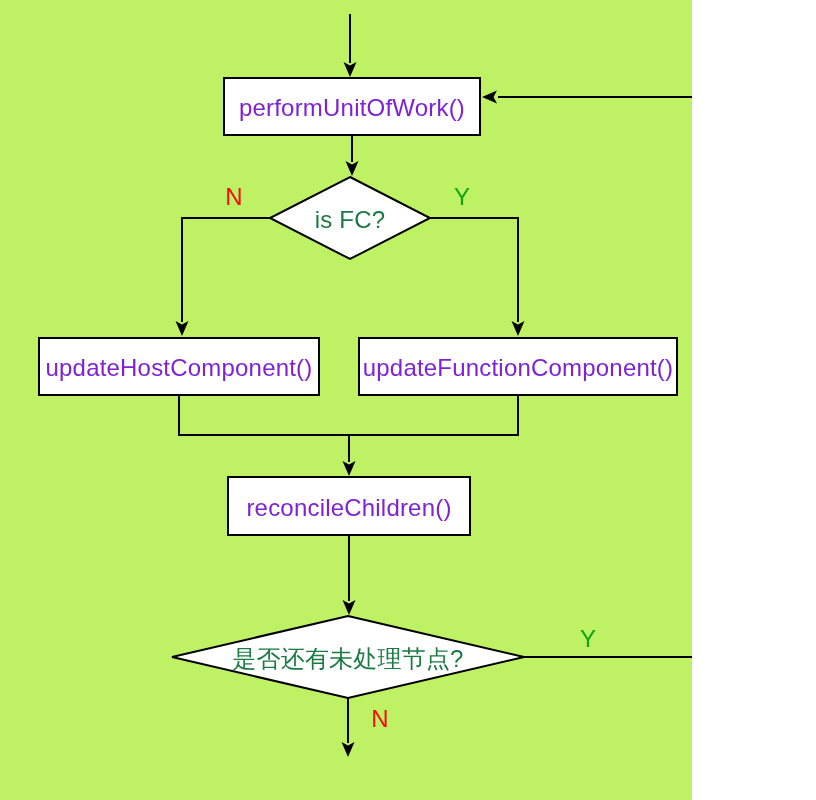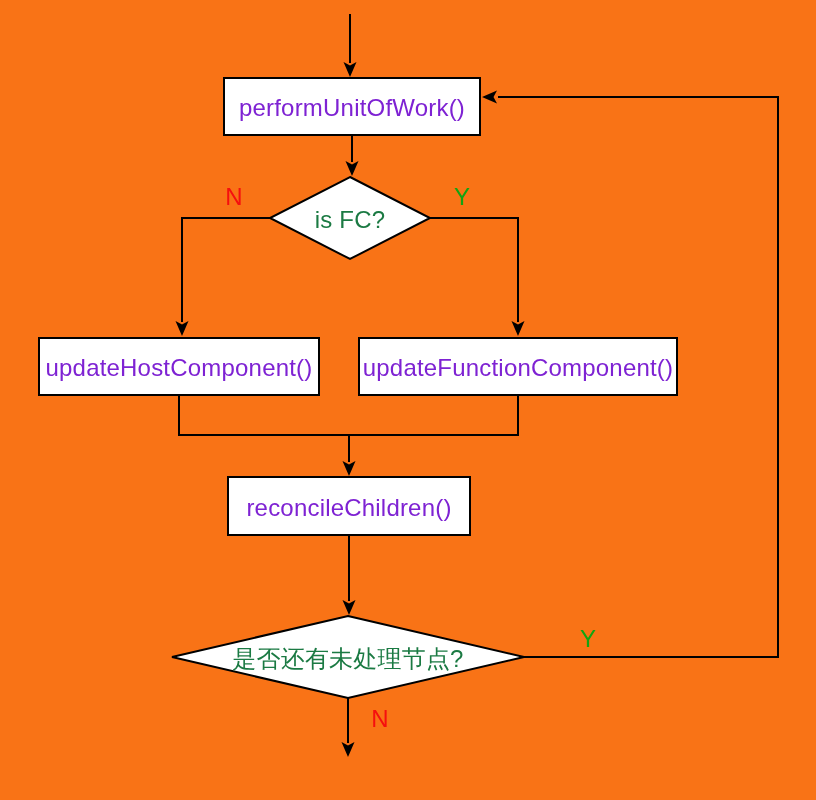--- a/index.html
+++ b/index.html
@@ -5,9 +5,9 @@
   html, body { margin: 0; padding: 0; background: #ffffff; }
   .canvas {
     position: relative;
-    width: 816px;
+    width: 692px;
     height: 800px;
-    background: #f97316;
+    background: #bef264;
     overflow: hidden;
   }
   svg { display: block; }

